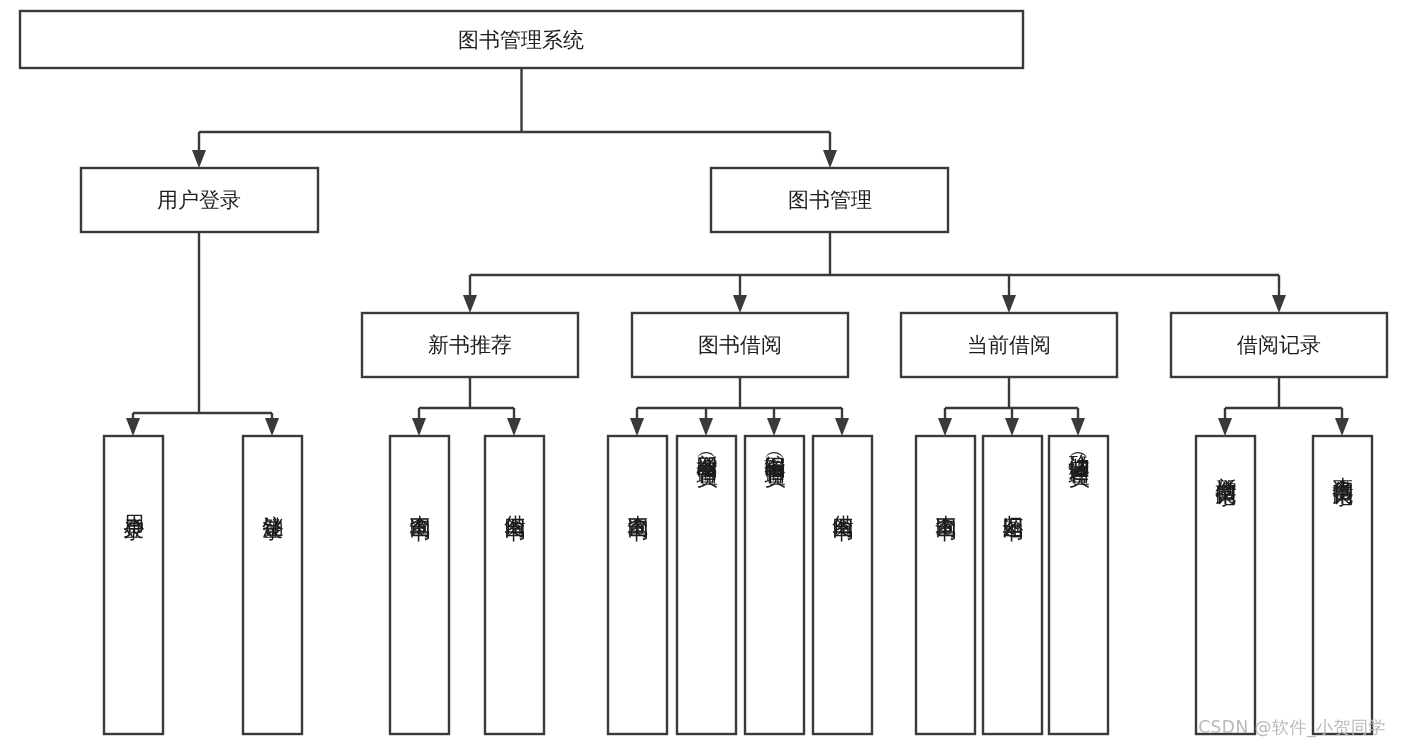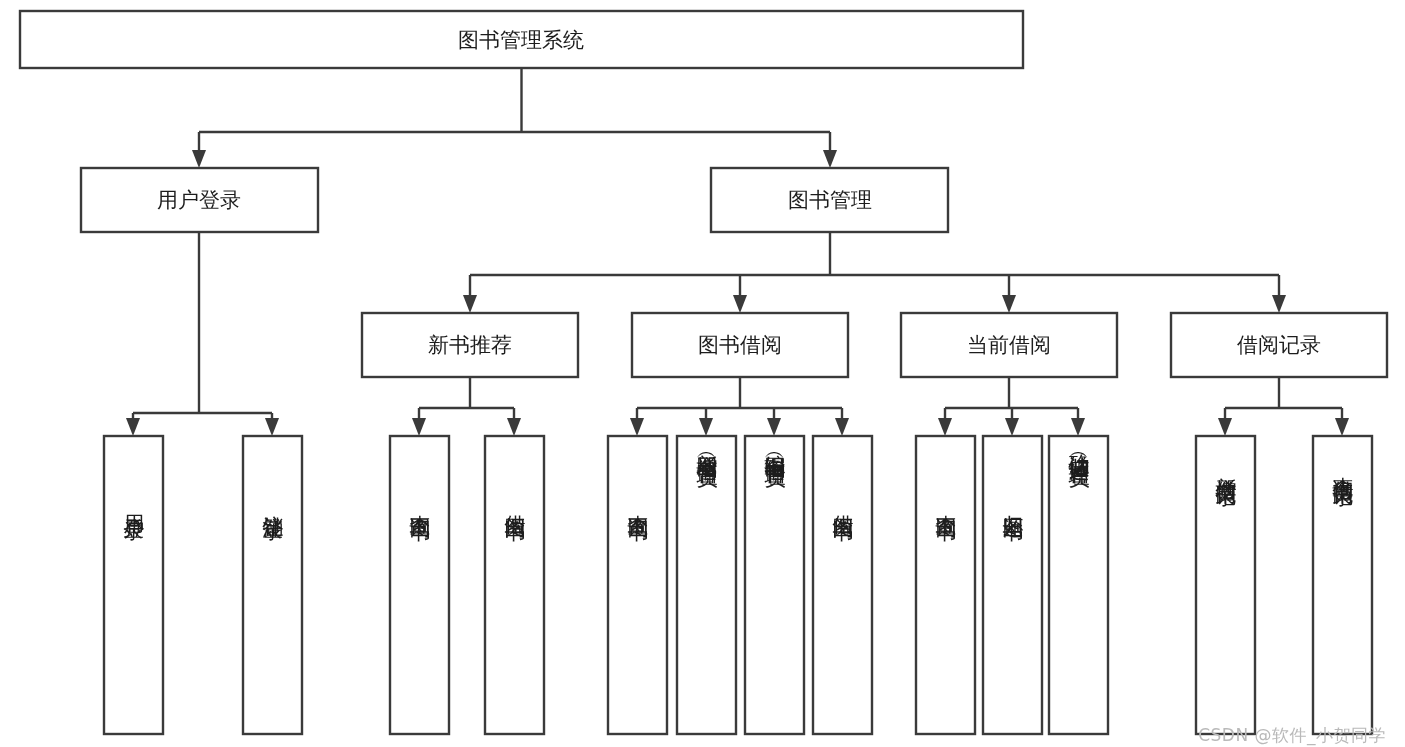--- a/index.html
+++ b/index.html
@@ -59,7 +59,7 @@
   .watermark-text {
     position: absolute;
     right: 12px;
-    bottom: 0;
+    bottom: 8px;
     font-family: "DejaVu Sans", "Liberation Sans", sans-serif;
     font-size: 17px;
     color: #b9b9b9;

